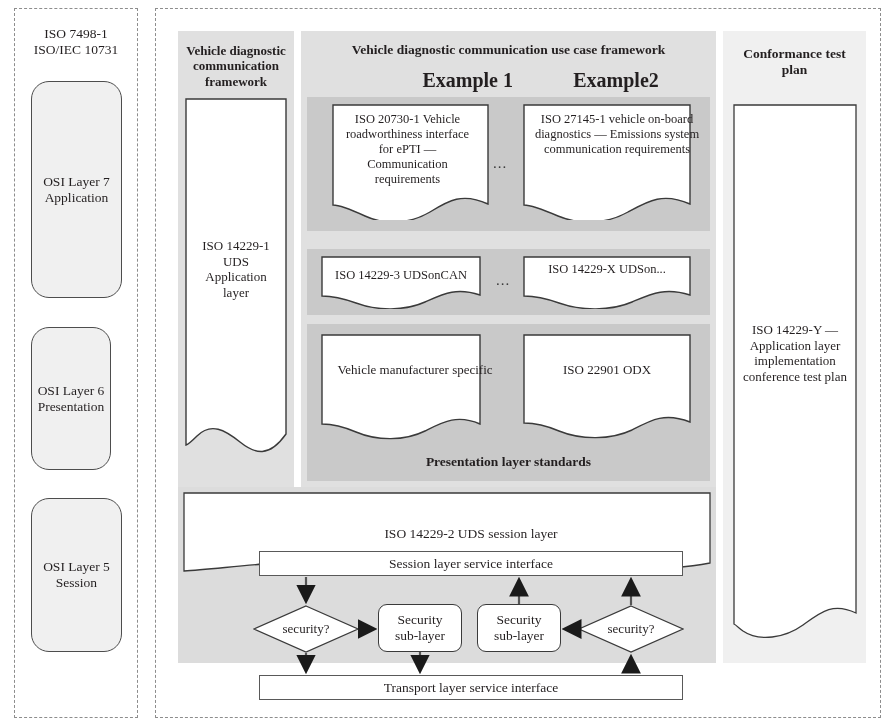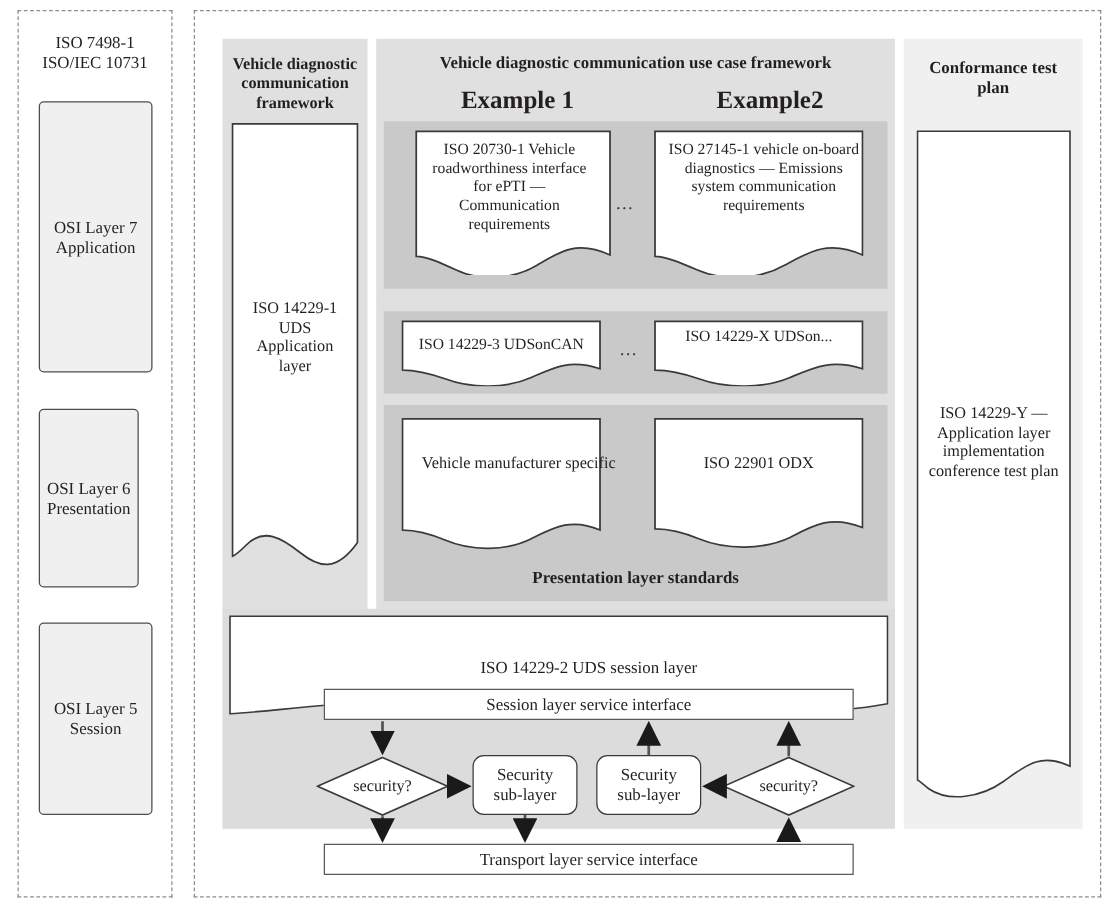--- a/index.html
+++ b/index.html
@@ -136,7 +136,7 @@
     <span>Vehicle diagnostic communication use case framework</span>
   </div>
 
-  <div class="abs ctr hdr" style="left:315px;top:68px;width:198px;height:26px;font-size:20px;">
+  <div class="abs ctr hdr" style="left:315px;top:68px;width:198px;height:26px;font-size:20px;justify-content:flex-end;">
     <span>Example 1</span>
   </div>
   <div class="abs ctr hdr" style="left:517px;top:68px;width:198px;height:26px;font-size:20px;">

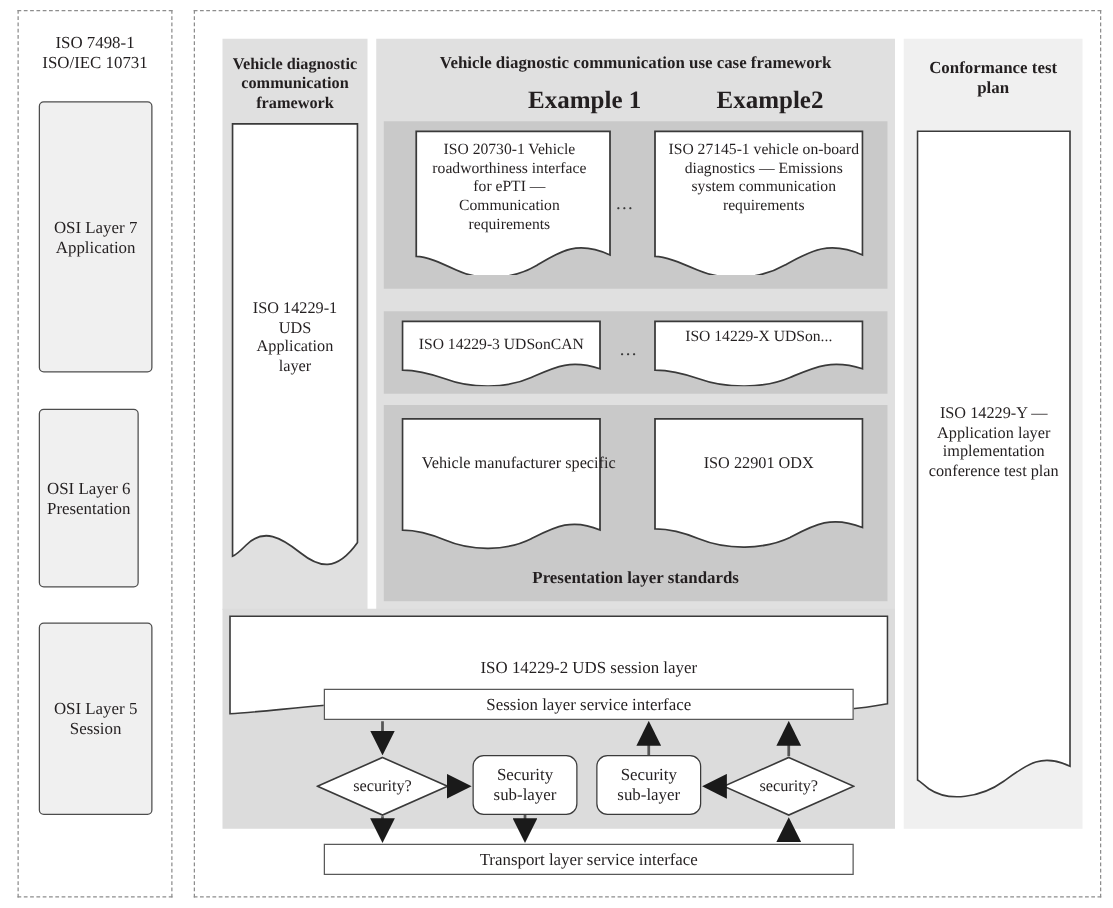--- a/index.html
+++ b/index.html
@@ -158,7 +158,7 @@
     <span>...</span>
   </div>
 
-  <div class="doc" style="left:523px;top:104px;width:176px;height:116px;">
+  <div class="doc" style="left:523px;top:104px;width:176px;height:116px;padding-left:12px;">
     <svg width="168" height="116" viewBox="0 0 168 116">
       <path d="M1,1 L167,1 L167,100 C140,88 125,97 105,108 C84,120 56,121 35,112 C21,106 9,101 1,101 Z" fill="#ffffff" stroke="#3a3a3a" stroke-width="1.4"></path>
     </svg>

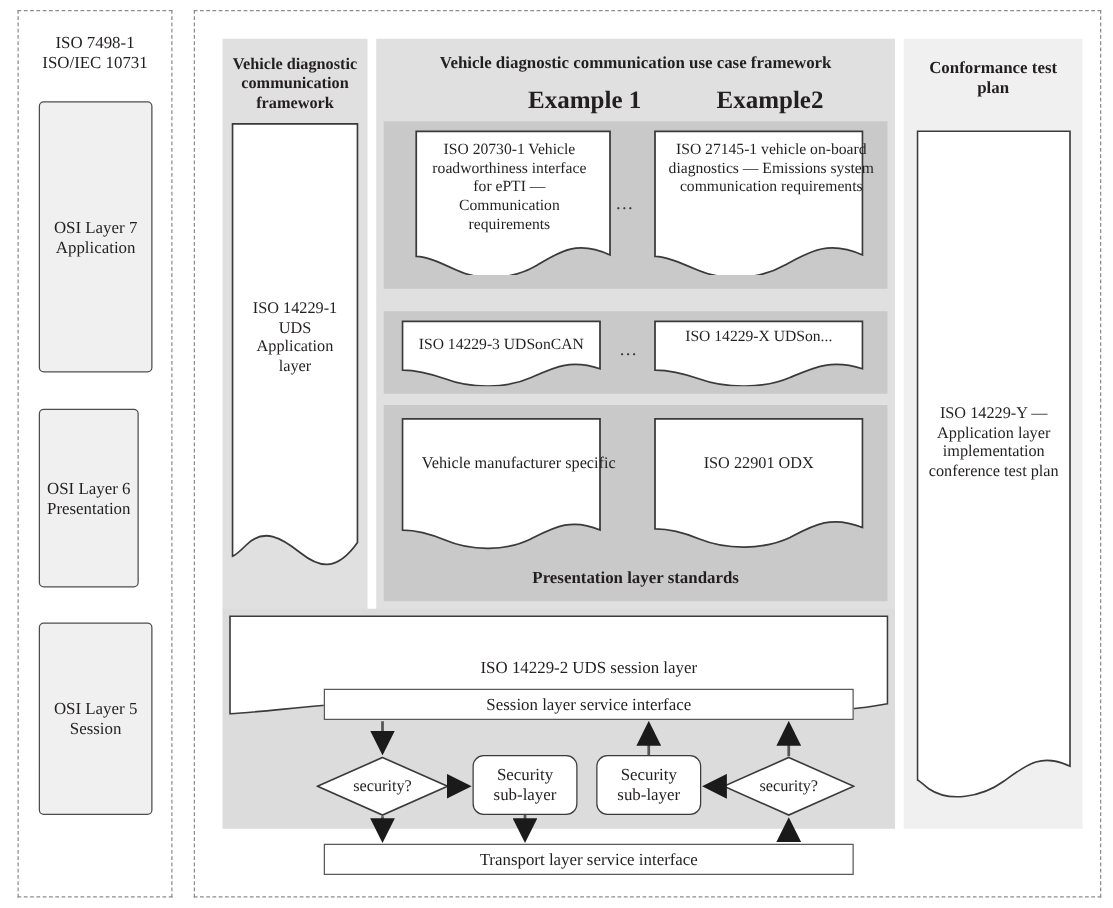--- a/index.html
+++ b/index.html
@@ -34,7 +34,7 @@
   .osi{
     background:#f0f0f0;
     border:1px solid #4d4d4d;
-    border-radius:4px;
+    border-radius:18px;
     font-size:13.5px;
   }
 

